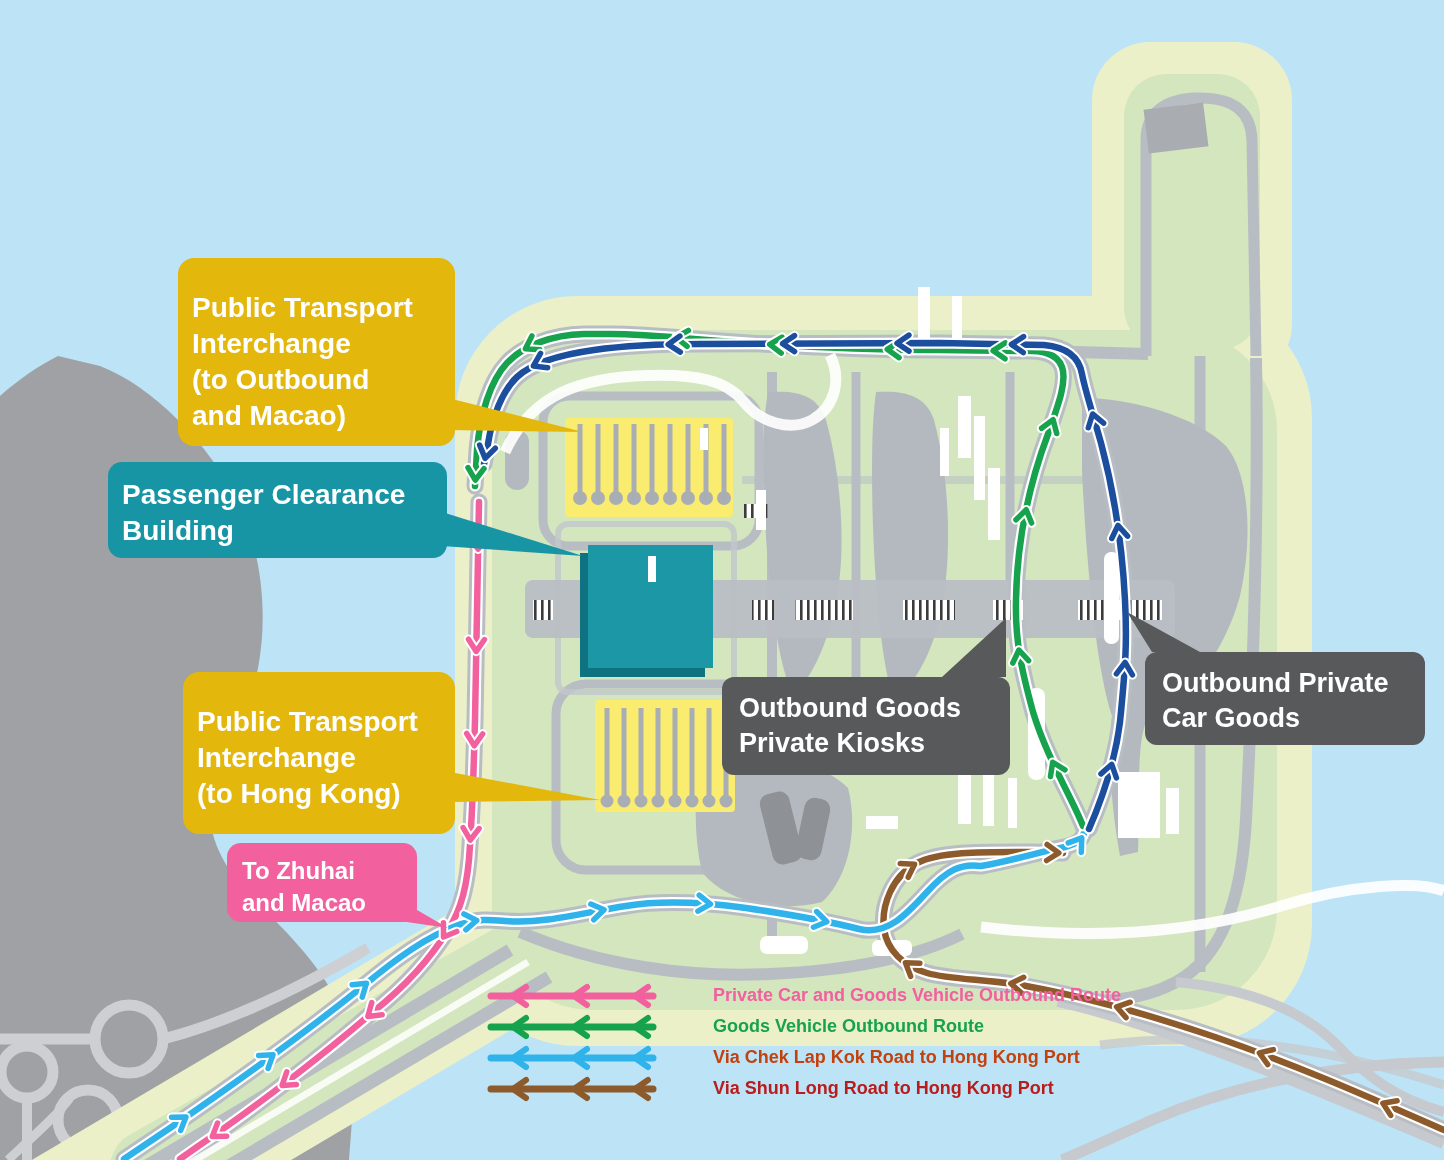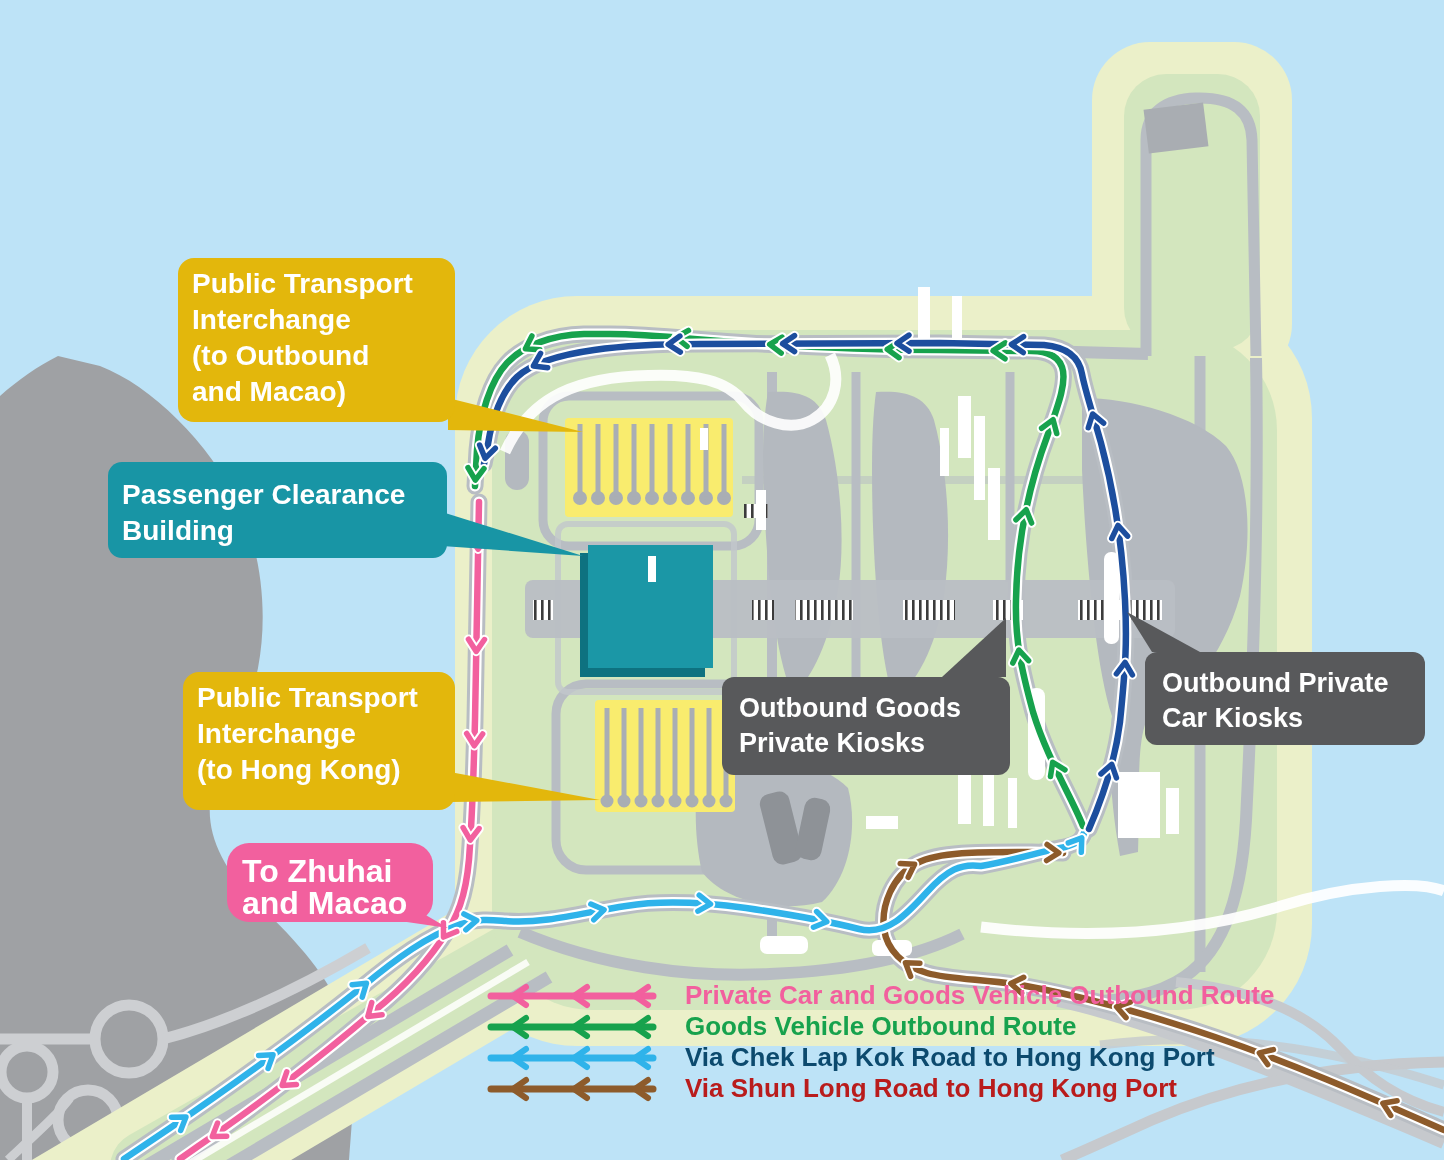--- a/index.html
+++ b/index.html
@@ -8,7 +8,7 @@
   svg{position:absolute;left:0;top:0;}
   .callout{position:absolute;color:#fff;font-weight:bold;z-index:5;}
   .callout .cl-line{white-space:nowrap;}
-  .co-yellow{background:#E3B70C;border-radius:16px;font-size:28px;line-height:36px;padding:8px 0 0 14px;}
+  .co-yellow{background:#E3B70C;border-radius:16px;font-size:28px;line-height:36px;padding:32px 0 0 14px;}
   .co-teal{background:#1895A5;border-radius:14px;font-size:28px;line-height:36px;padding:15px 0 0 14px;}
   .co-pink{background:#F2609E;border-radius:22px;font-size:32px;line-height:32px;padding:12px 16px 0 15px;}
   .co-gray{background:#58595B;border-radius:12px;font-size:27px;line-height:35px;padding:14px 0 0 17px;}

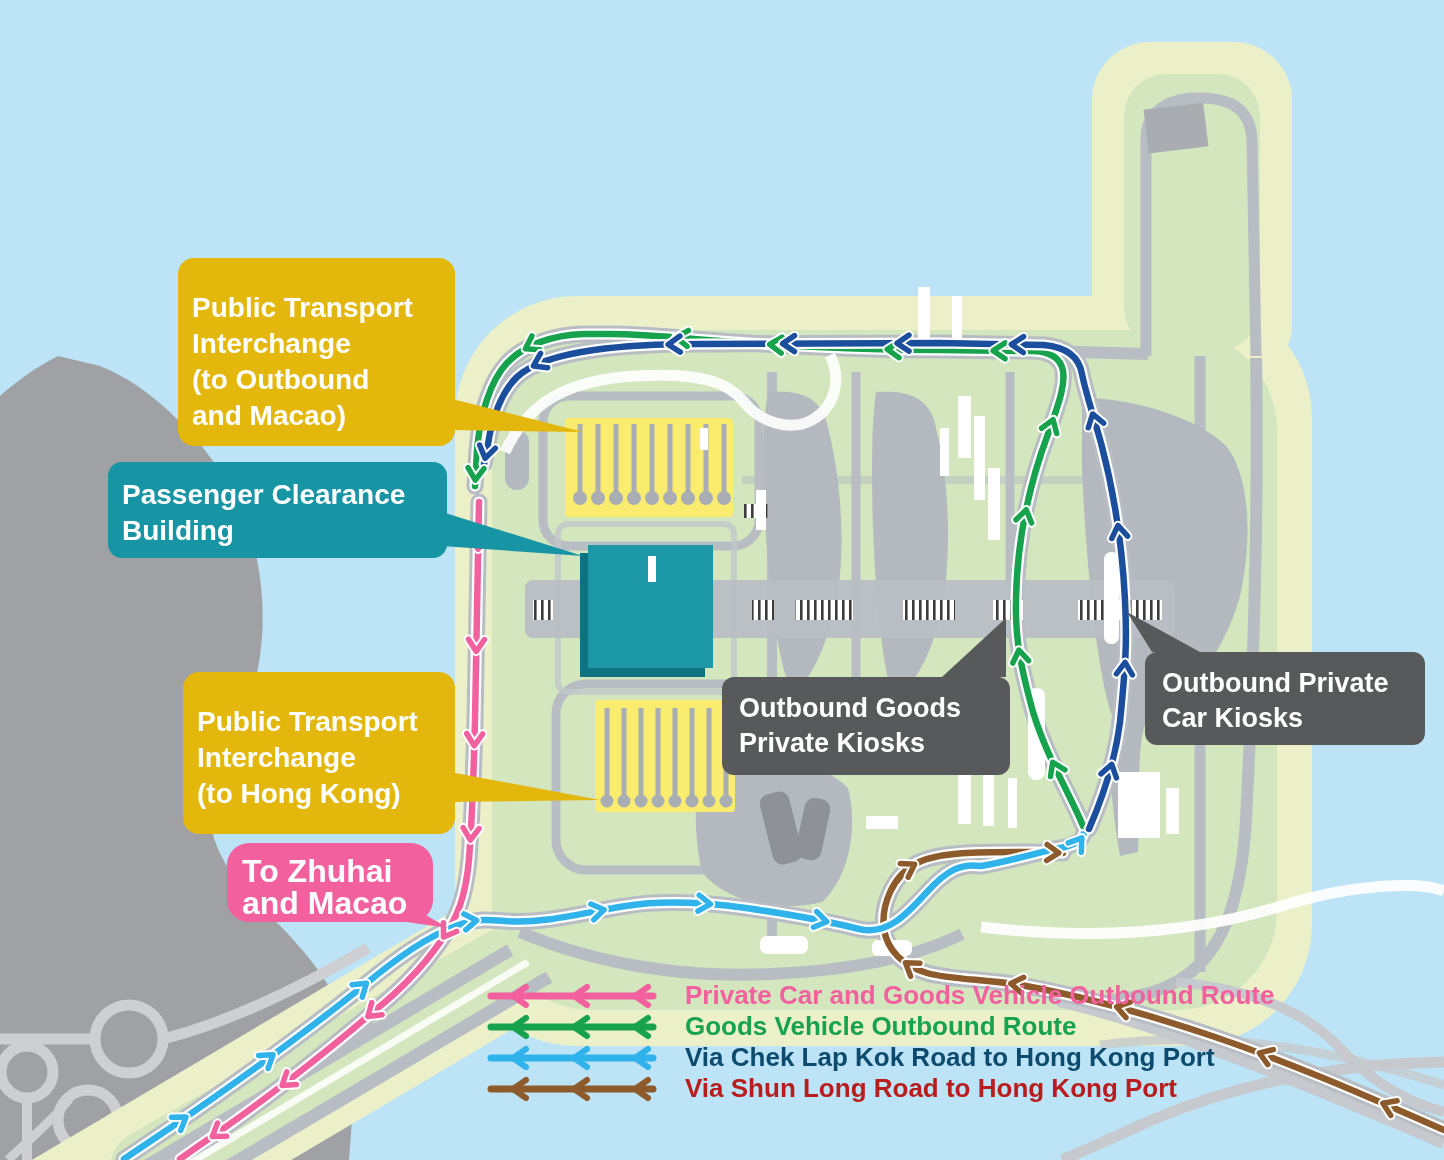--- a/index.html
+++ b/index.html
@@ -331,7 +331,7 @@
     </div>
 <div class="callout co-gray" style="left:1145px;top:652px;width:263px;height:79px;">
       <div class="cl-line">Outbound Private</div>
-      <div class="cl-line">Car Kiosks</div>
+      <div class="cl-line">Car Goods</div>
     </div>
 
 <div id="legend">

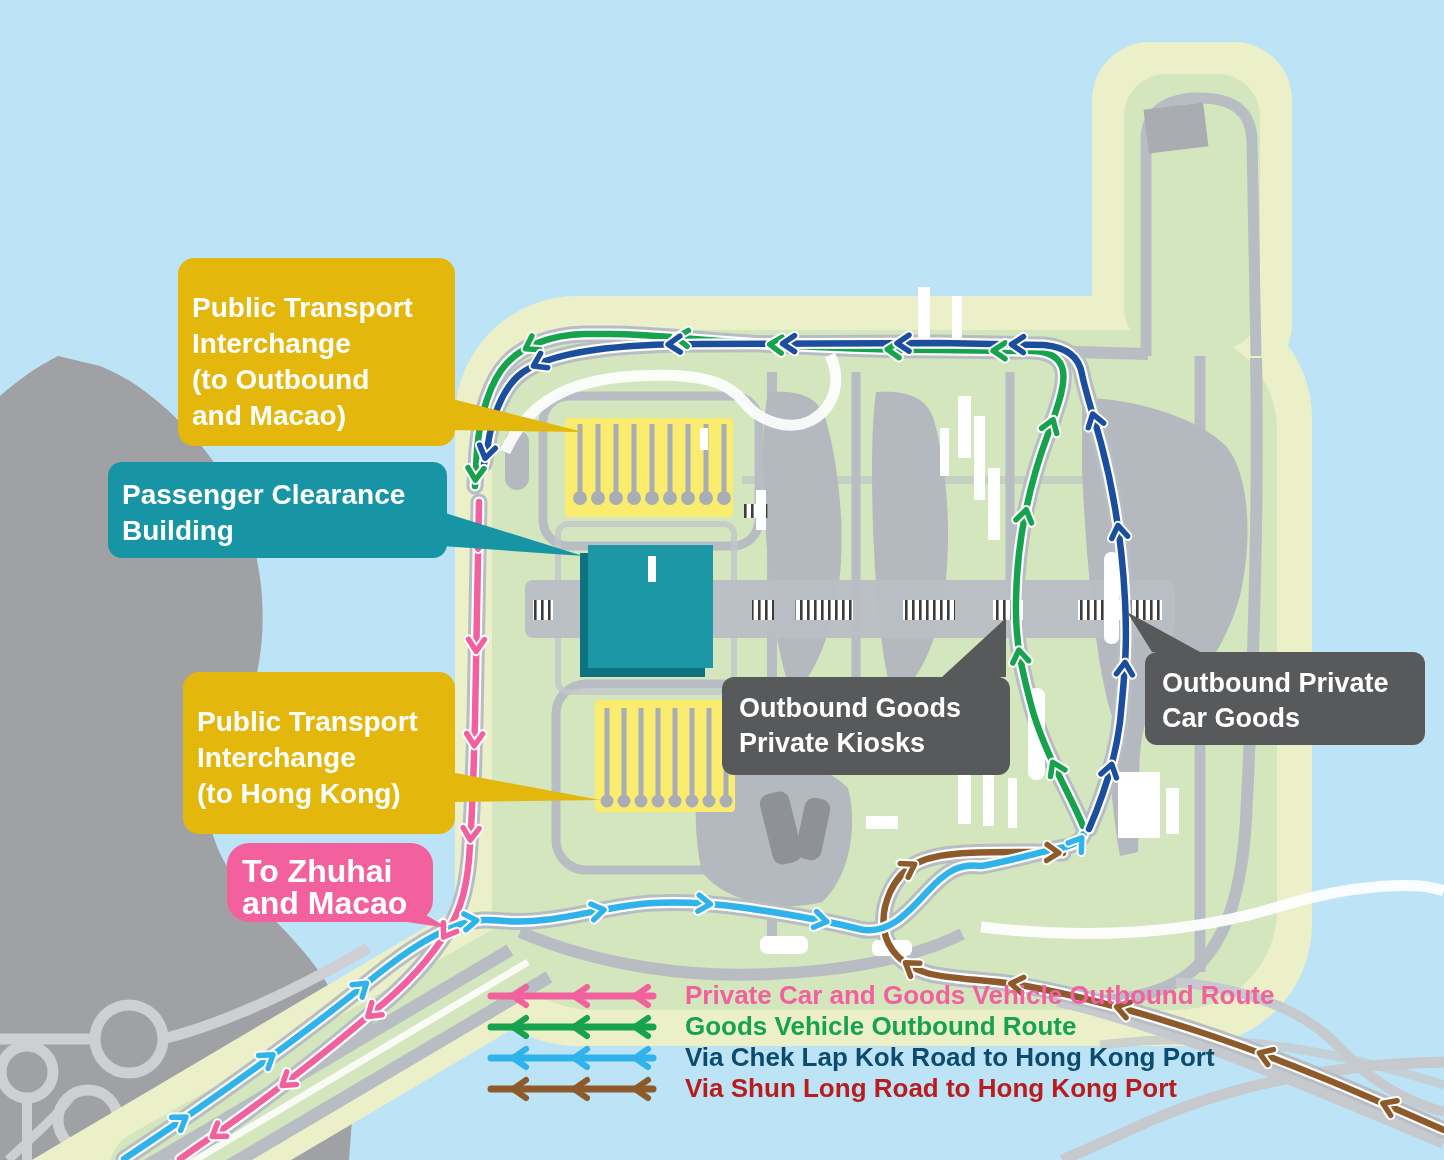--- a/index.html
+++ b/index.html
@@ -10,7 +10,7 @@
   .callout .cl-line{white-space:nowrap;}
   .co-yellow{background:#E3B70C;border-radius:16px;font-size:28px;line-height:36px;padding:32px 0 0 14px;}
   .co-teal{background:#1895A5;border-radius:14px;font-size:28px;line-height:36px;padding:15px 0 0 14px;}
-  .co-pink{background:#F2609E;border-radius:22px;font-size:32px;line-height:32px;padding:12px 16px 0 15px;}
+  .co-pink{background:#F2609E;border-radius:14px;font-size:24px;line-height:32px;padding:12px 0 0 15px;}
   .co-gray{background:#58595B;border-radius:12px;font-size:27px;line-height:35px;padding:14px 0 0 17px;}
   #legend{position:absolute;left:487px;top:980px;z-index:6;}
   .legend-row{display:flex;align-items:center;height:31px;}

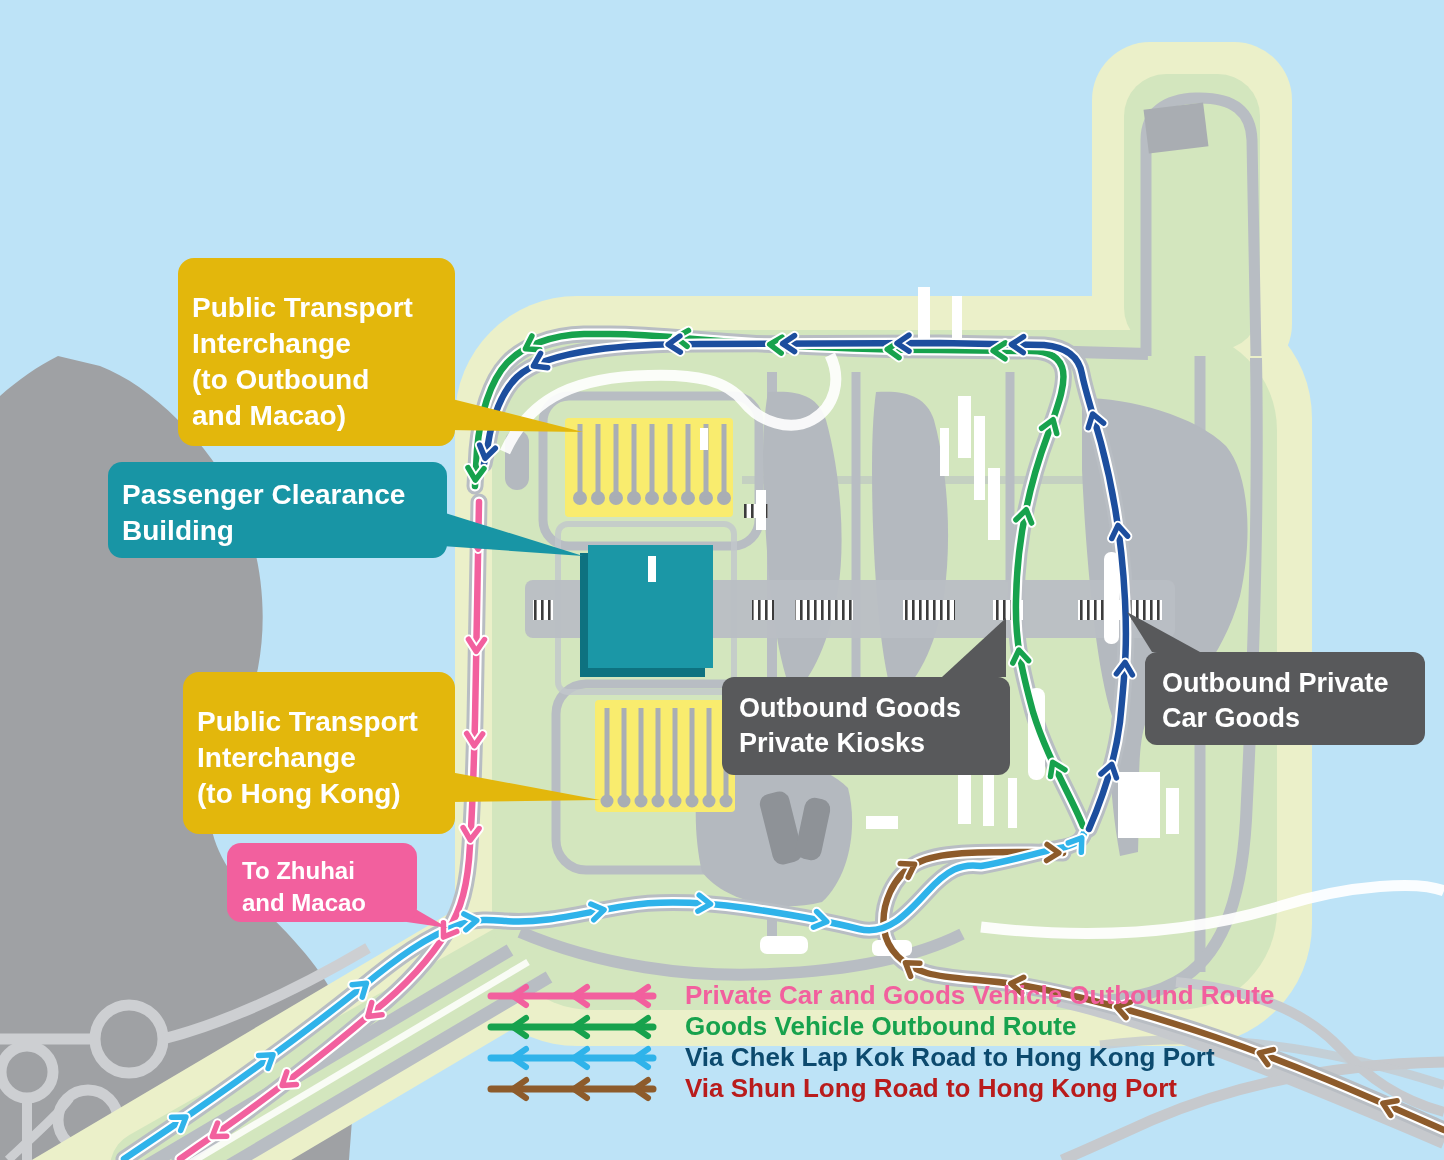--- a/index.html
+++ b/index.html
@@ -15,7 +15,7 @@
   #legend{position:absolute;left:487px;top:980px;z-index:6;}
   .legend-row{display:flex;align-items:center;height:31px;}
   .legend-row svg{position:static;flex:0 0 auto;margin-right:28px;}
-  .legend-label{font-size:26px;font-weight:bold;white-space:nowrap;}
+  .legend-label{font-size:18px;font-weight:bold;white-space:nowrap;margin-left:28px;}
 </style>
 </head>
 <body>

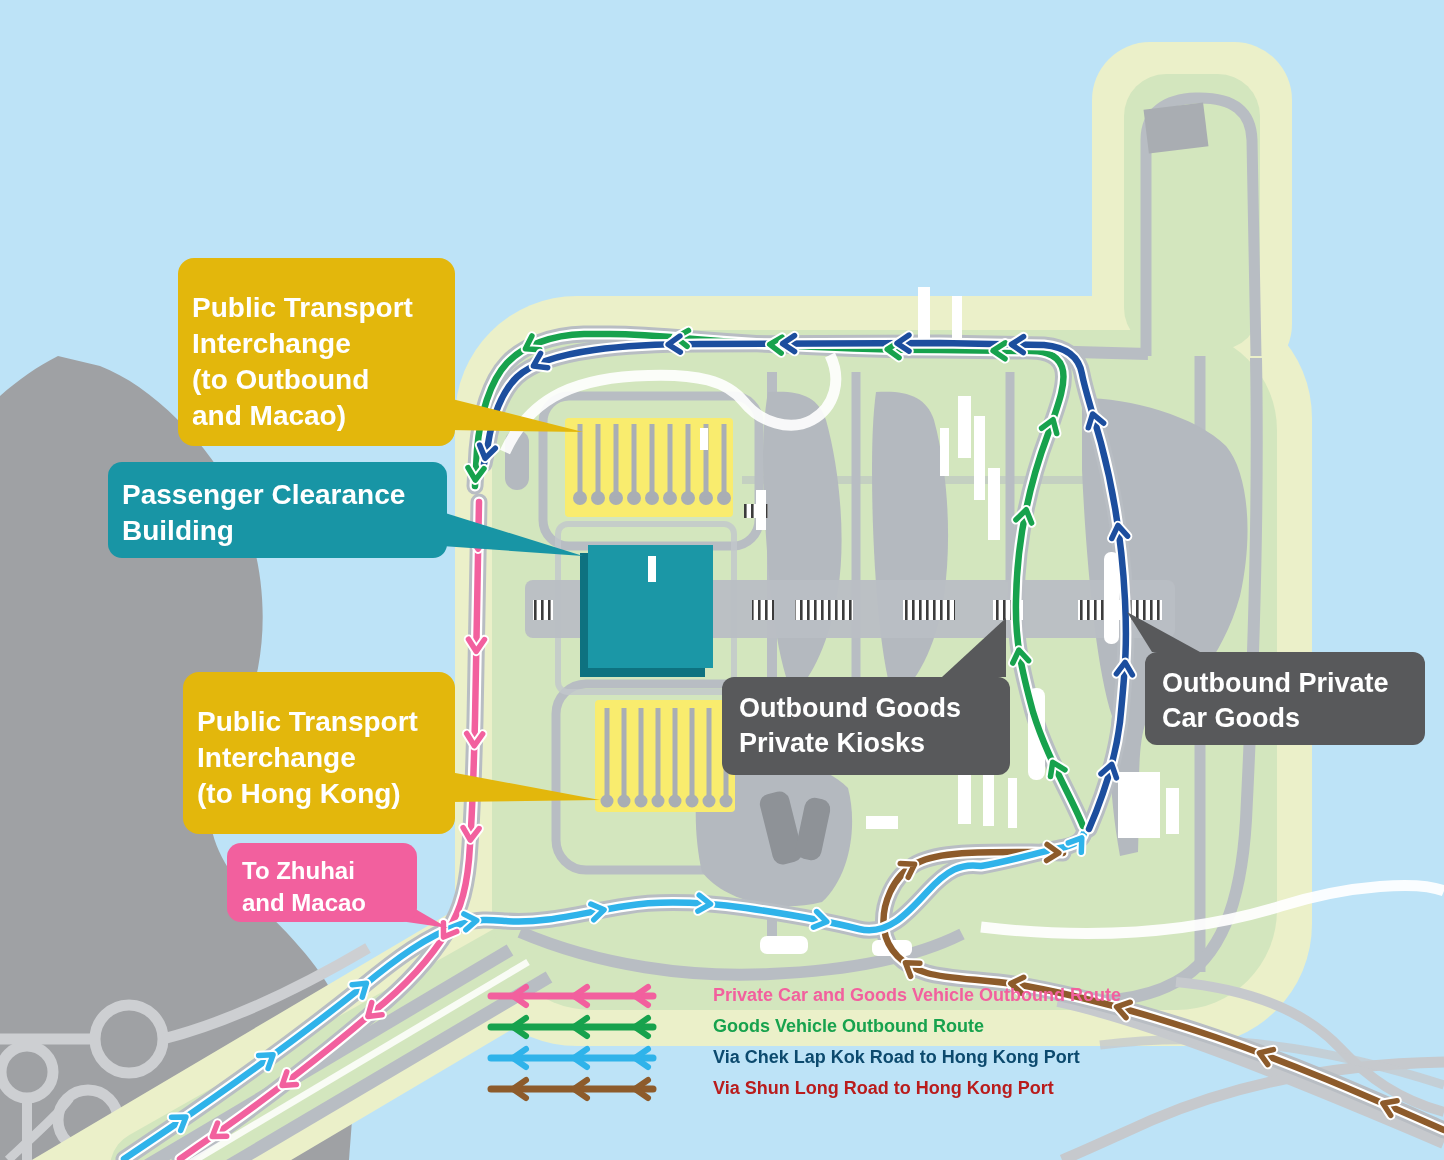--- a/index.html
+++ b/index.html
@@ -360,7 +360,7 @@
           <path d="M 100,4 L 87,13 L 100,22" stroke="#2FB3EA" stroke-width="6" stroke-linecap="round" stroke-linejoin="round" fill="none"></path>
           <path d="M 161,4 L 148,13 L 161,22" stroke="#2FB3EA" stroke-width="6" stroke-linecap="round" stroke-linejoin="round" fill="none"></path>
         </svg>
-        <span class="legend-label" style="color: #0c4a6e;">Via Chek Lap Kok Road to Hong Kong Port</span>
+        <span class="legend-label" style="color: #c2410c;">Via Chek Lap Kok Road to Hong Kong Port</span>
       </div>
       <div class="legend-row">
         <svg width="170" height="26">

